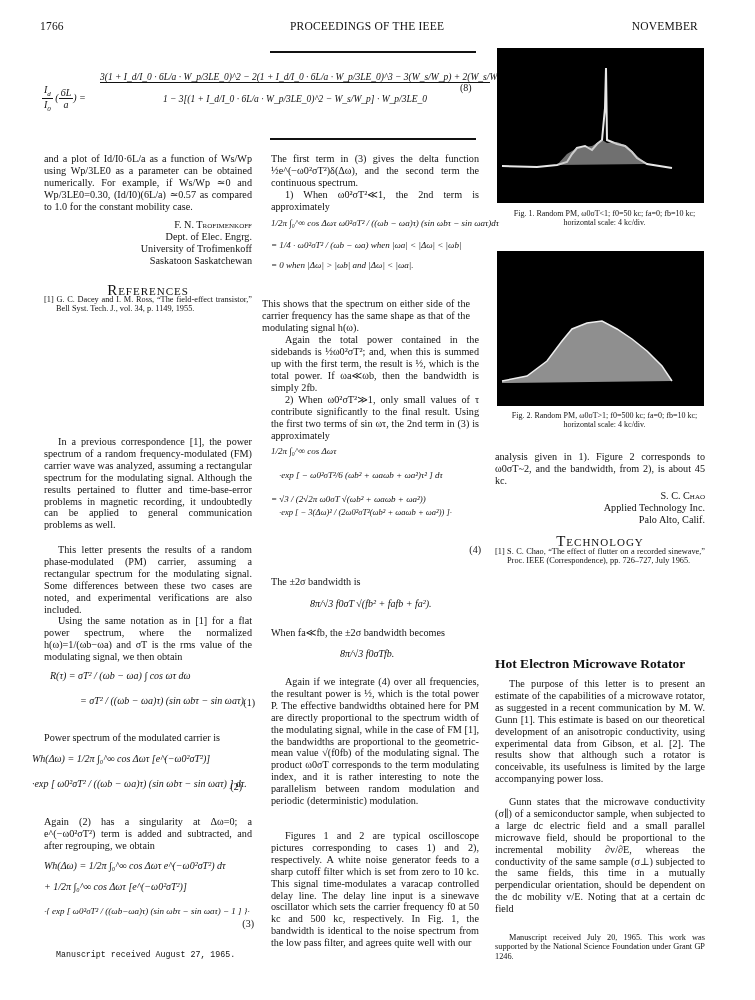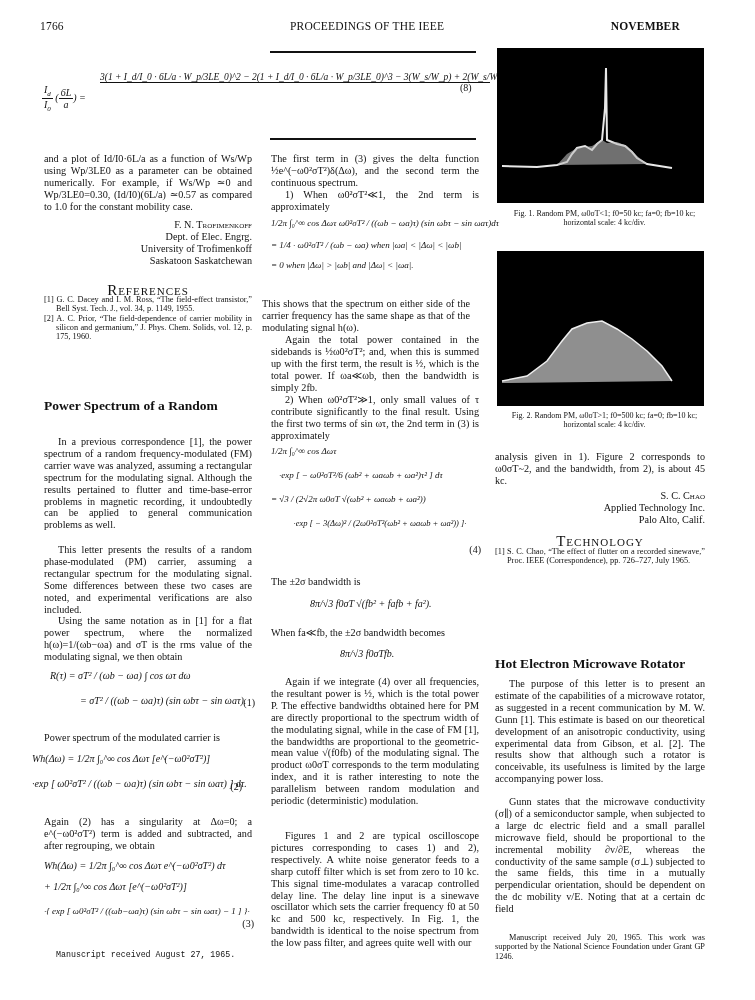--- a/index.html
+++ b/index.html
@@ -28,7 +28,7 @@
 
 <div class="abs hdr" style="left:40px;">1766</div>
 <div class="abs hdr" style="left:290px;">PROCEEDINGS OF THE IEEE</div>
-<div class="abs hdr" style="right:75px;font-weight:bold;">NOVEMBER</div>
+<div class="abs hdr" style="right:57px;">NOVEMBER</div>
 
 <div class="abs rule" style="left:270px; top:51px; width:206px;"></div>
 <div class="abs eq" style="left:42px; top:72px; width:440px; height:60px;">

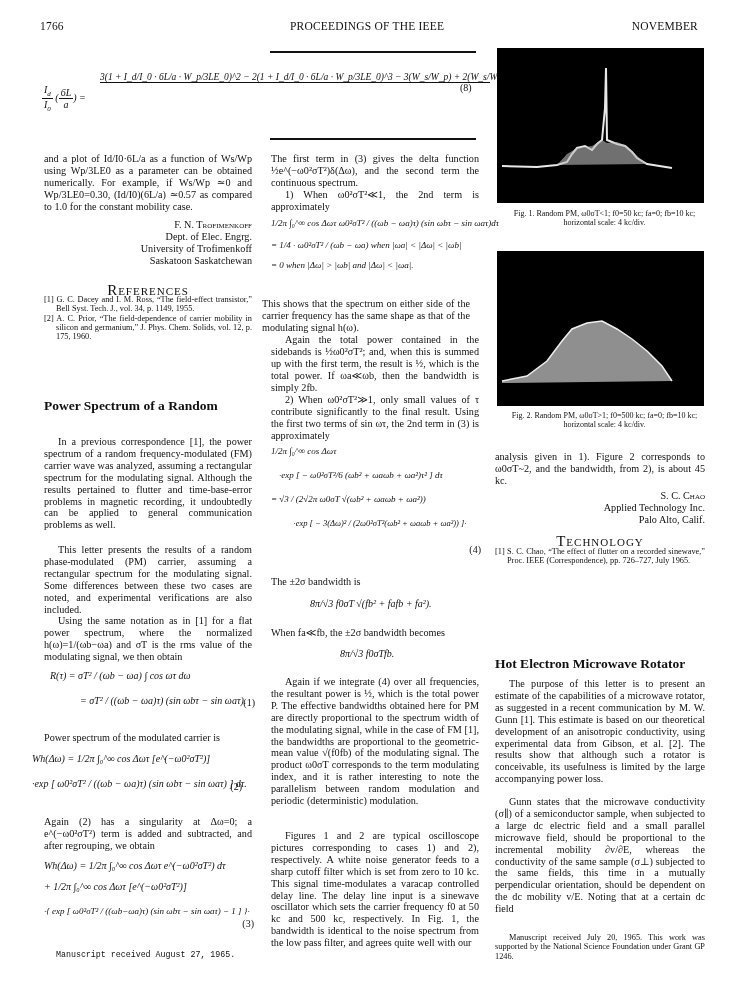--- a/index.html
+++ b/index.html
@@ -37,6 +37,7 @@
     (<span class="frac"><span class="n">6L</span><span class="d">a</span></span>) =
   </div>
   <div class="abs" style="left:58px; top:0; width:390px; text-align:center; border-bottom:1px solid #111; font-size:9.5px;">3(1 + I_d/I_0 · 6L/a · W_p/3LE_0)^2 − 2(1 + I_d/I_0 · 6L/a · W_p/3LE_0)^3 − 3(W_s/W_p) + 2(W_s/W_p)^{3/2}</div>
+  <div class="abs" style="left:58px; top:22px; width:390px; text-align:center; font-size:9.5px;">1 − 3[(1 + I_d/I_0 · 6L/a · W_p/3LE_0)^2 − W_s/W_p] · W_p/3LE_0</div>
   <div class="abs eqn" style="left:418px; top:10px;">(8)</div>
 </div>
 <div class="abs rule" style="left:270px; top:138px; width:206px;"></div>

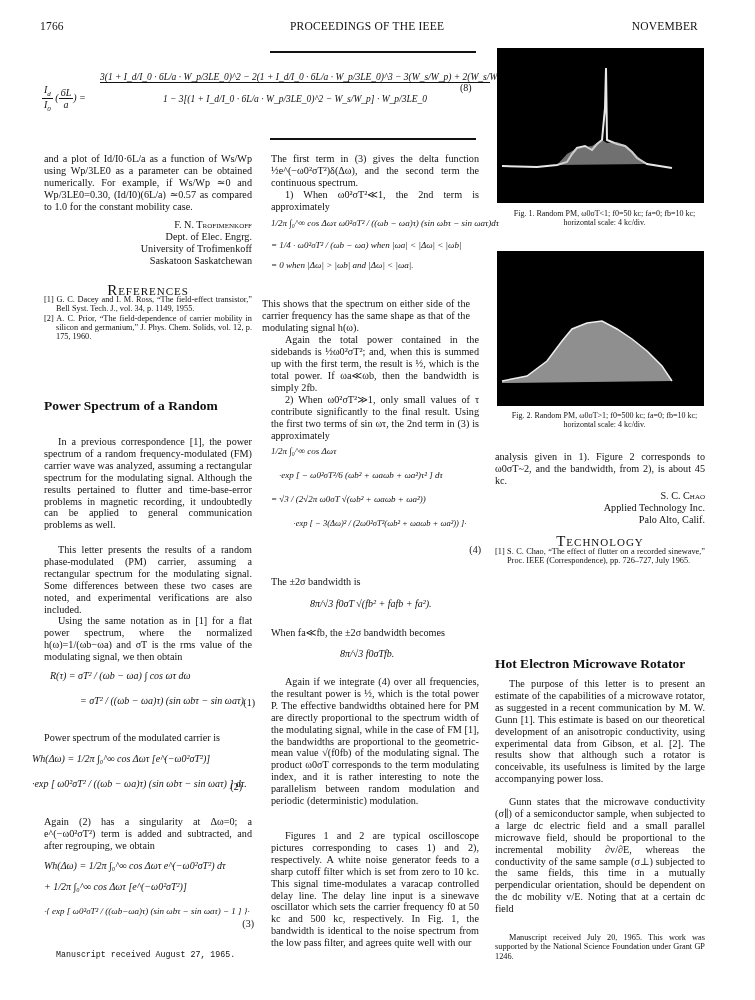--- a/index.html
+++ b/index.html
@@ -52,7 +52,6 @@
 <div class="abs refh" style="left:44px; top:282px; width:208px;">References</div>
 <div class="abs" style="left:44px; top:295px; width:208px;">
   <div class="ref">[1] G. C. Dacey and I. M. Ross, “The field-effect transistor,” Bell Syst. Tech. J., vol. 34, p. 1149, 1955.</div>
-  <div class="ref">[2] A. C. Prior, “The field-dependence of carrier mobility in silicon and germanium,” J. Phys. Chem. Solids, vol. 12, p. 175, 1960.</div>
 </div>
 
 <div class="abs h2" style="left:44px; top:398px; width:210px;">

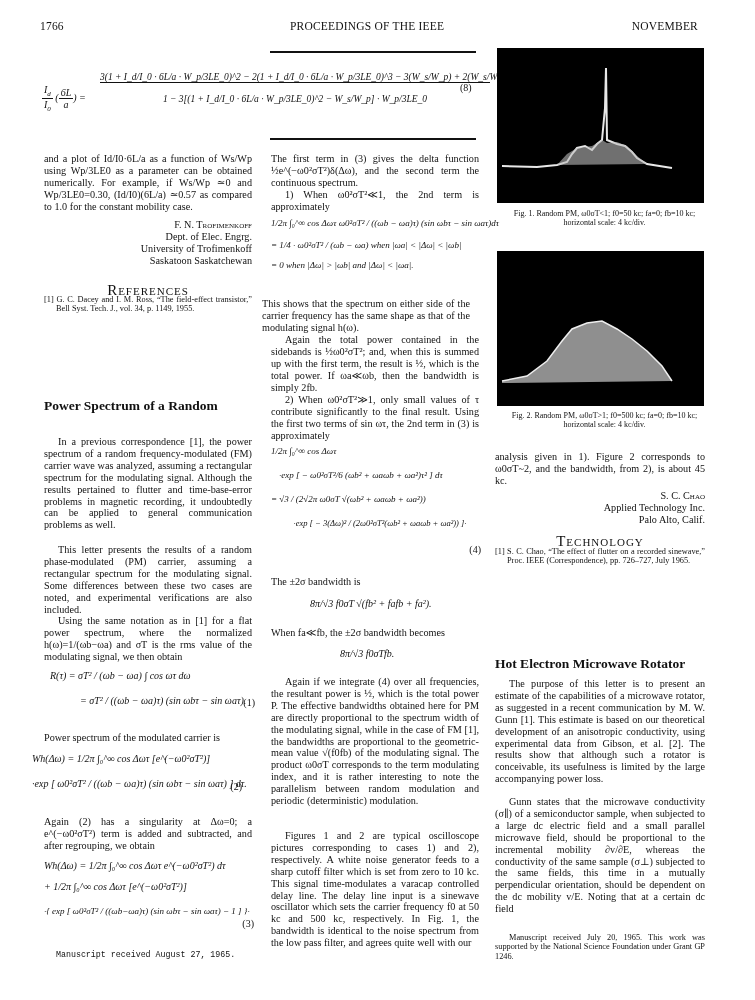--- a/index.html
+++ b/index.html
@@ -55,7 +55,6 @@
 </div>
 
 <div class="abs h2" style="left:44px; top:398px; width:210px;">
-  <div>Power Spectrum of a Random</div>
 </div>
 <div class="abs p" style="left:44px; top:436px; width:208px; text-indent:14px;">In a previous correspondence [1], the power spectrum of a random frequency-modulated (FM) carrier wave was analyzed, assuming a rectangular spectrum for the modulating signal. Although the results pertained to flutter and time-base-error problems in magnetic recording, it undoubtedly can be applied to general communication problems as well.</div>
 <div class="abs p" style="left:44px; top:544px; width:208px; text-indent:14px;">This letter presents the results of a random phase-modulated (PM) carrier, assuming a rectangular spectrum for the modulating signal. Some differences between these two cases are noted, and experimental verifications are also included.</div>

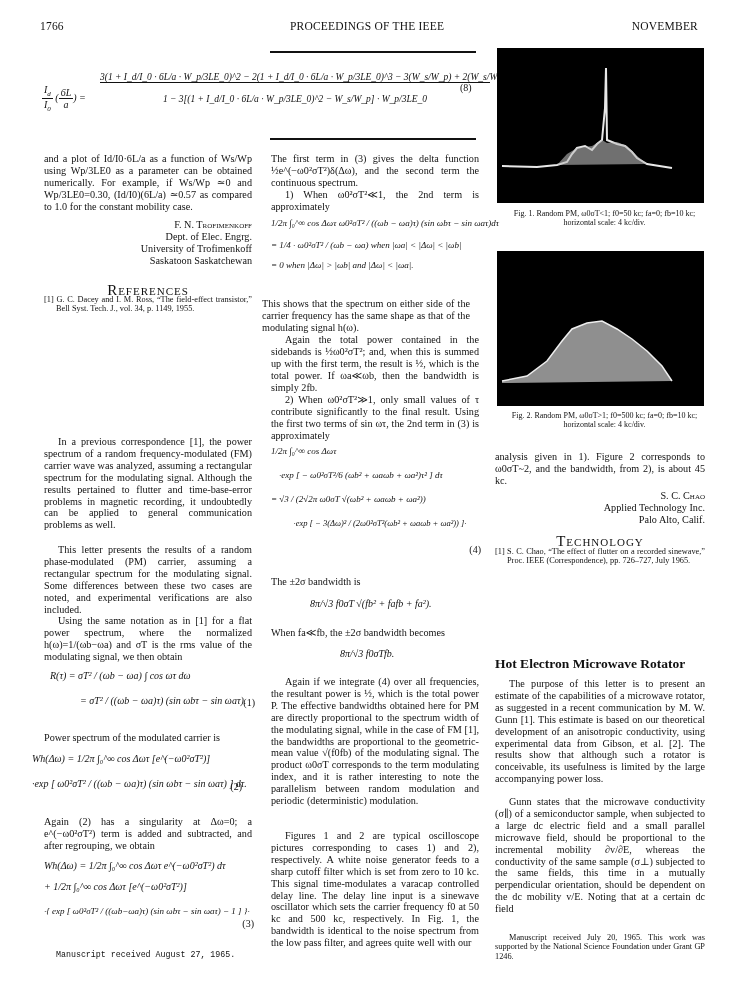--- a/index.html
+++ b/index.html
@@ -94,7 +94,7 @@
   <div>1/2π ∫₀^∞ cos Δωτ</div>
   <div style="margin-top:14px; padding-left:8px;">·exp [ − ω0²σT²/6 (ωb² + ωaωb + ωa²)τ² ] dτ</div>
   <div style="margin-top:14px;">= √3 / (2√2π ω0σT √(ωb² + ωaωb + ωa²))</div>
-  <div style="margin-top:14px; padding-left:8px; font-size:8.5px;text-align:center;">·exp [ − 3(Δω)² / (2ω0²σT²(ωb² + ωaωb + ωa²)) ]·</div>
+  <div style="margin-top:3px; padding-left:8px; font-size:8.5px;">·exp [ − 3(Δω)² / (2ω0²σT²(ωb² + ωaωb + ωa²)) ]·</div>
   <div class="abs eqn" style="right:0; top:98px; font-size:10px;">(4)</div>
 </div>
 <div class="abs p" style="left:271px; top:576px; width:208px;">The ±2σ bandwidth is</div>

